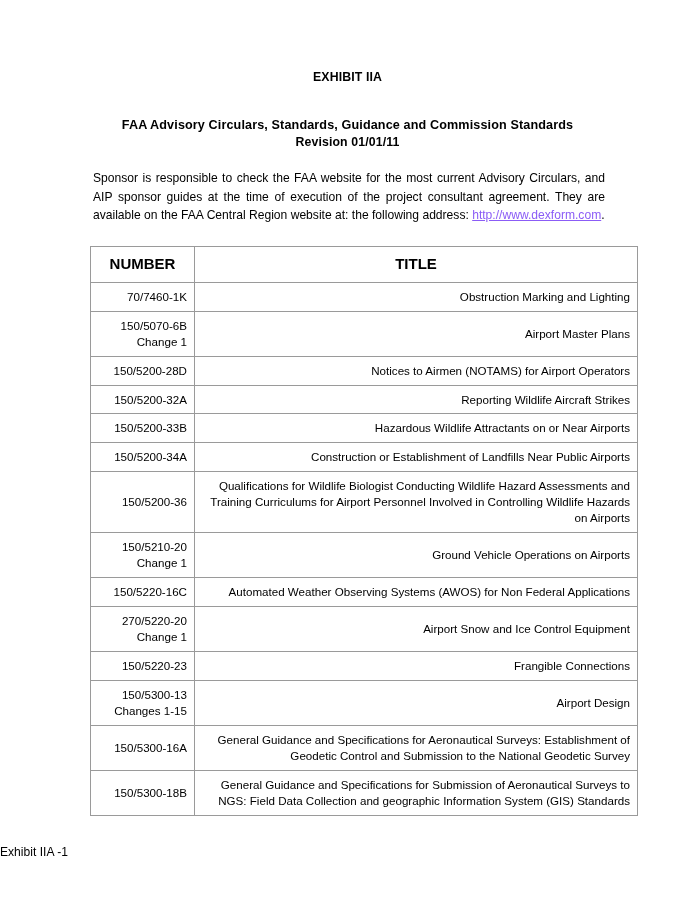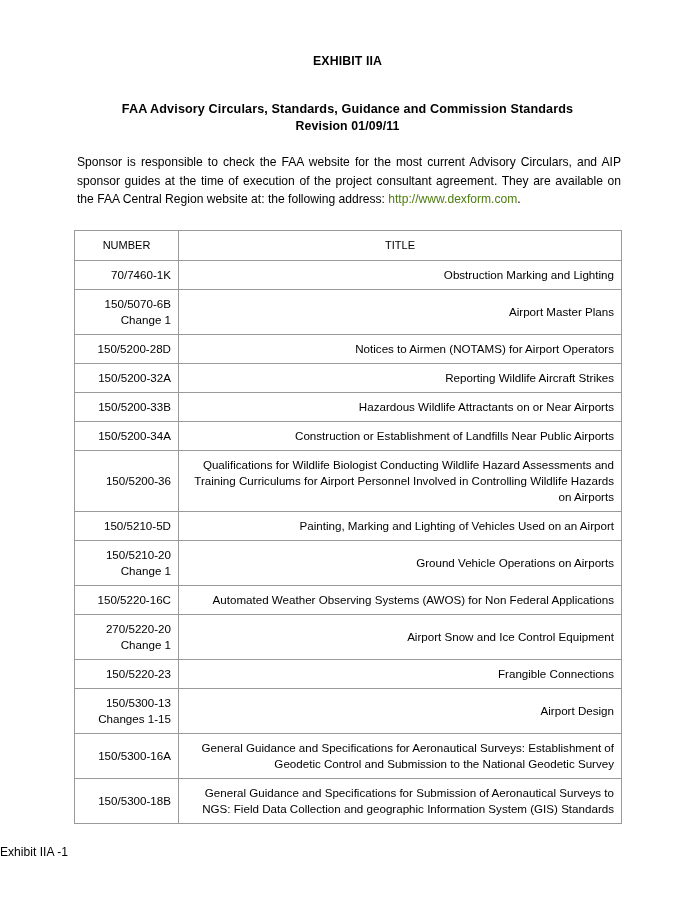--- a/index.html
+++ b/index.html
@@ -19,7 +19,7 @@
     width: 695px;
     height: 900px;
     box-sizing: border-box;
-    padding: 0;
+    padding: 16px;
     position: relative;
   }
 

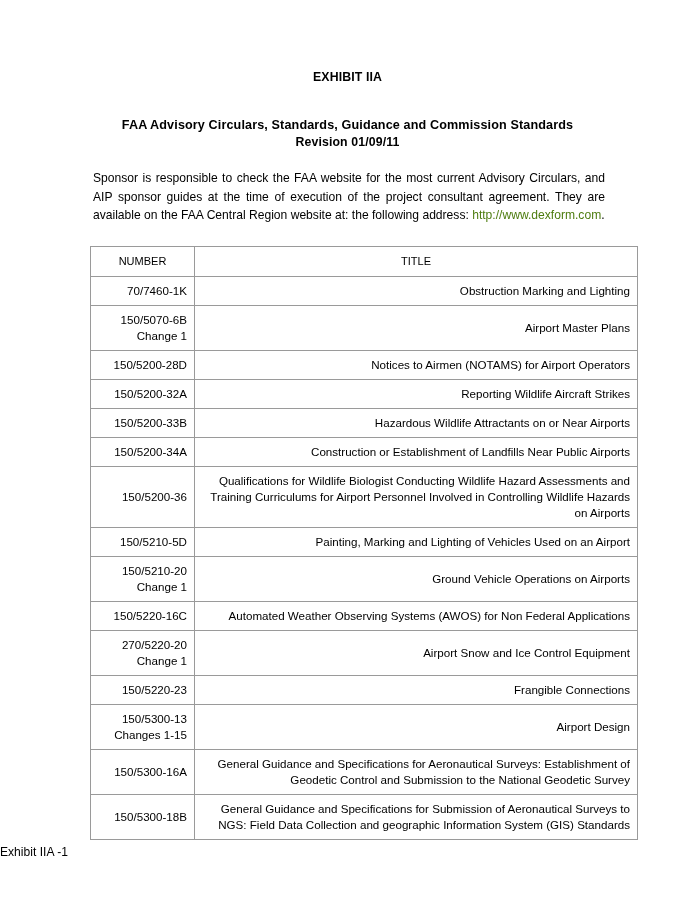--- a/index.html
+++ b/index.html
@@ -109,7 +109,7 @@
   <div class="heading">
     <div class="heading-line">EXHIBIT IIA</div>
     <div class="heading-line wide">FAA Advisory Circulars, Standards, Guidance and Commission Standards</div>
-    <div class="heading-line">Revision 01/09/11</div>
+    <div class="heading-line">Revision 01/01/11</div>
   </div>
 
   <p class="intro"><span>Sponsor is responsible to check the FAA website for the most current Advisory Circulars, and AIP sponsor guides at the time of execution of the project consultant agreement. They are available on the FAA Central Region website at: the following address: </span><a class="link" href="#" style="color: #4d7c0f;">http://www.dexform.com</a><span>.</span></p>

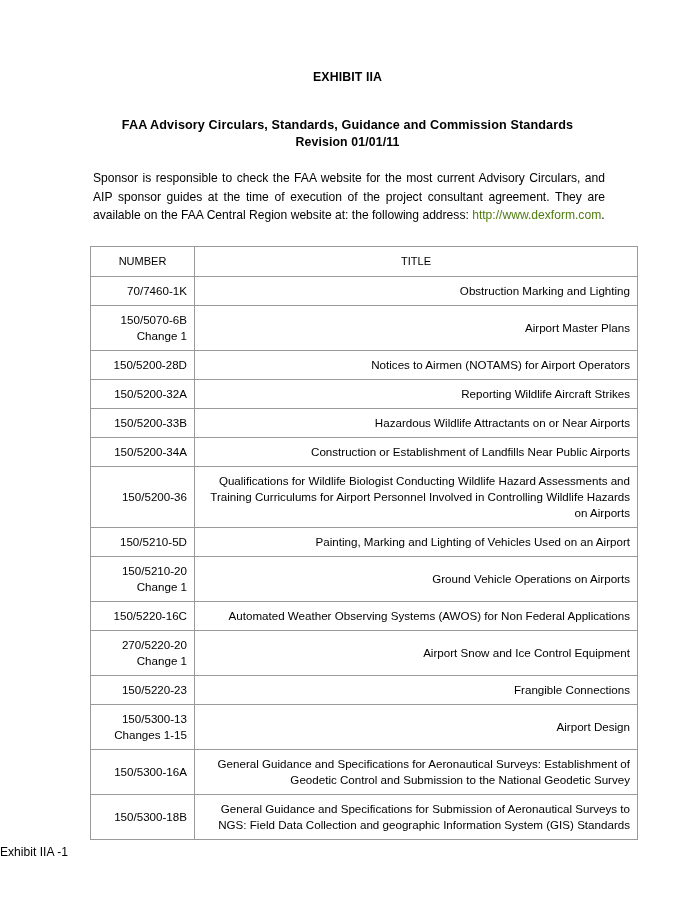--- a/index.html
+++ b/index.html
@@ -112,7 +112,7 @@
     <div class="heading-line">Revision 01/01/11</div>
   </div>
 
-  <p class="intro"><span>Sponsor is responsible to check the FAA website for the most current Advisory Circulars, and AIP sponsor guides at the time of execution of the project consultant agreement. They are available on the FAA Central Region website at: the following address: </span><a class="link" href="#" style="color: #4d7c0f;">http://www.dexform.com</a><span>.</span></p>
+  <p class="intro"><span>Sponsor is responsible to check the FAA website for the most current Advisory Circulars, and AIP sponsor guides at the time of execution of the project consultant agreement. They are available on the FAA Central Region website at: the following address: </span><a class="link" href="#" style="color: #8b5cf6; text-decoration: underline;">http://www.dexform.com</a><span>.</span></p>
 
   <div class="table-wrap">
     <table class="ac-table">

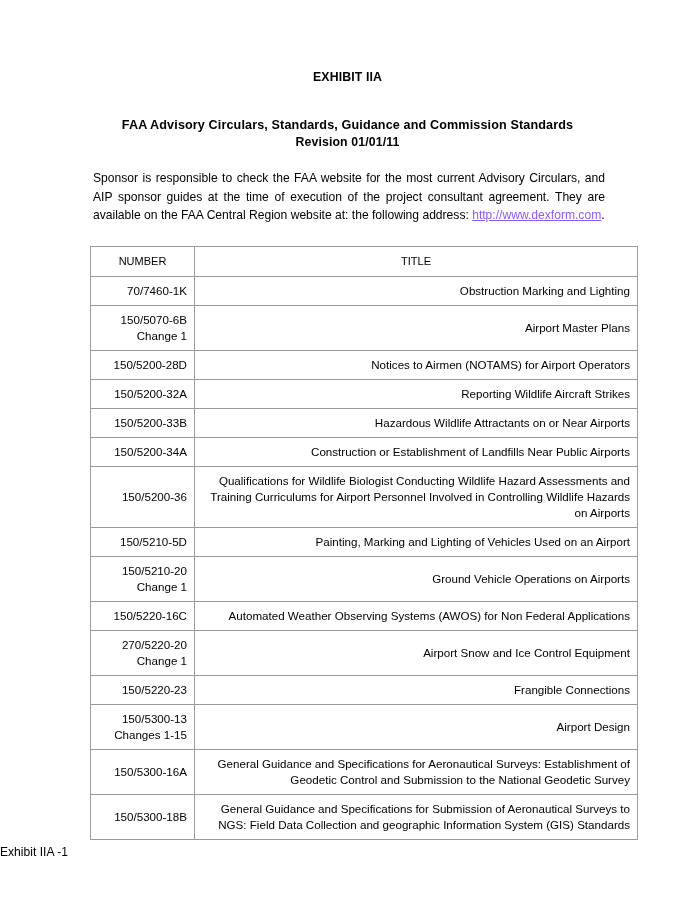--- a/index.html
+++ b/index.html
@@ -78,9 +78,9 @@
     font-weight: normal;
   }
   table.ac-table th {
-    font-weight: normal;
+    font-weight: bold;
     text-align: center;
-    font-size: 11px;
+    font-size: 15px;
     padding-top: 7px;
     padding-bottom: 7px;
   }

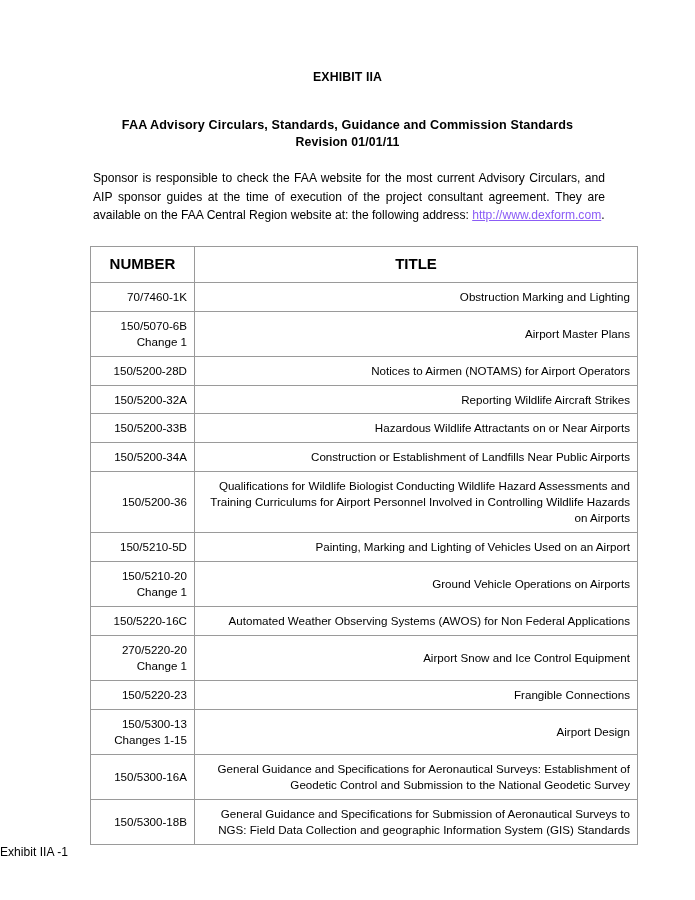--- a/index.html
+++ b/index.html
@@ -157,10 +157,6 @@
             <td>Qualifications for Wildlife Biologist Conducting Wildlife Hazard Assessments and Training Curriculums for Airport Personnel Involved in Controlling Wildlife Hazards on Airports</td>
           </tr>
           <tr>
-            <td class="num">150/5210-5D</td>
-            <td>Painting, Marking and Lighting of Vehicles Used on an Airport</td>
-          </tr>
-          <tr>
             <td class="num">150/5210-20
 Change 1</td>
             <td>Ground Vehicle Operations on Airports</td>

